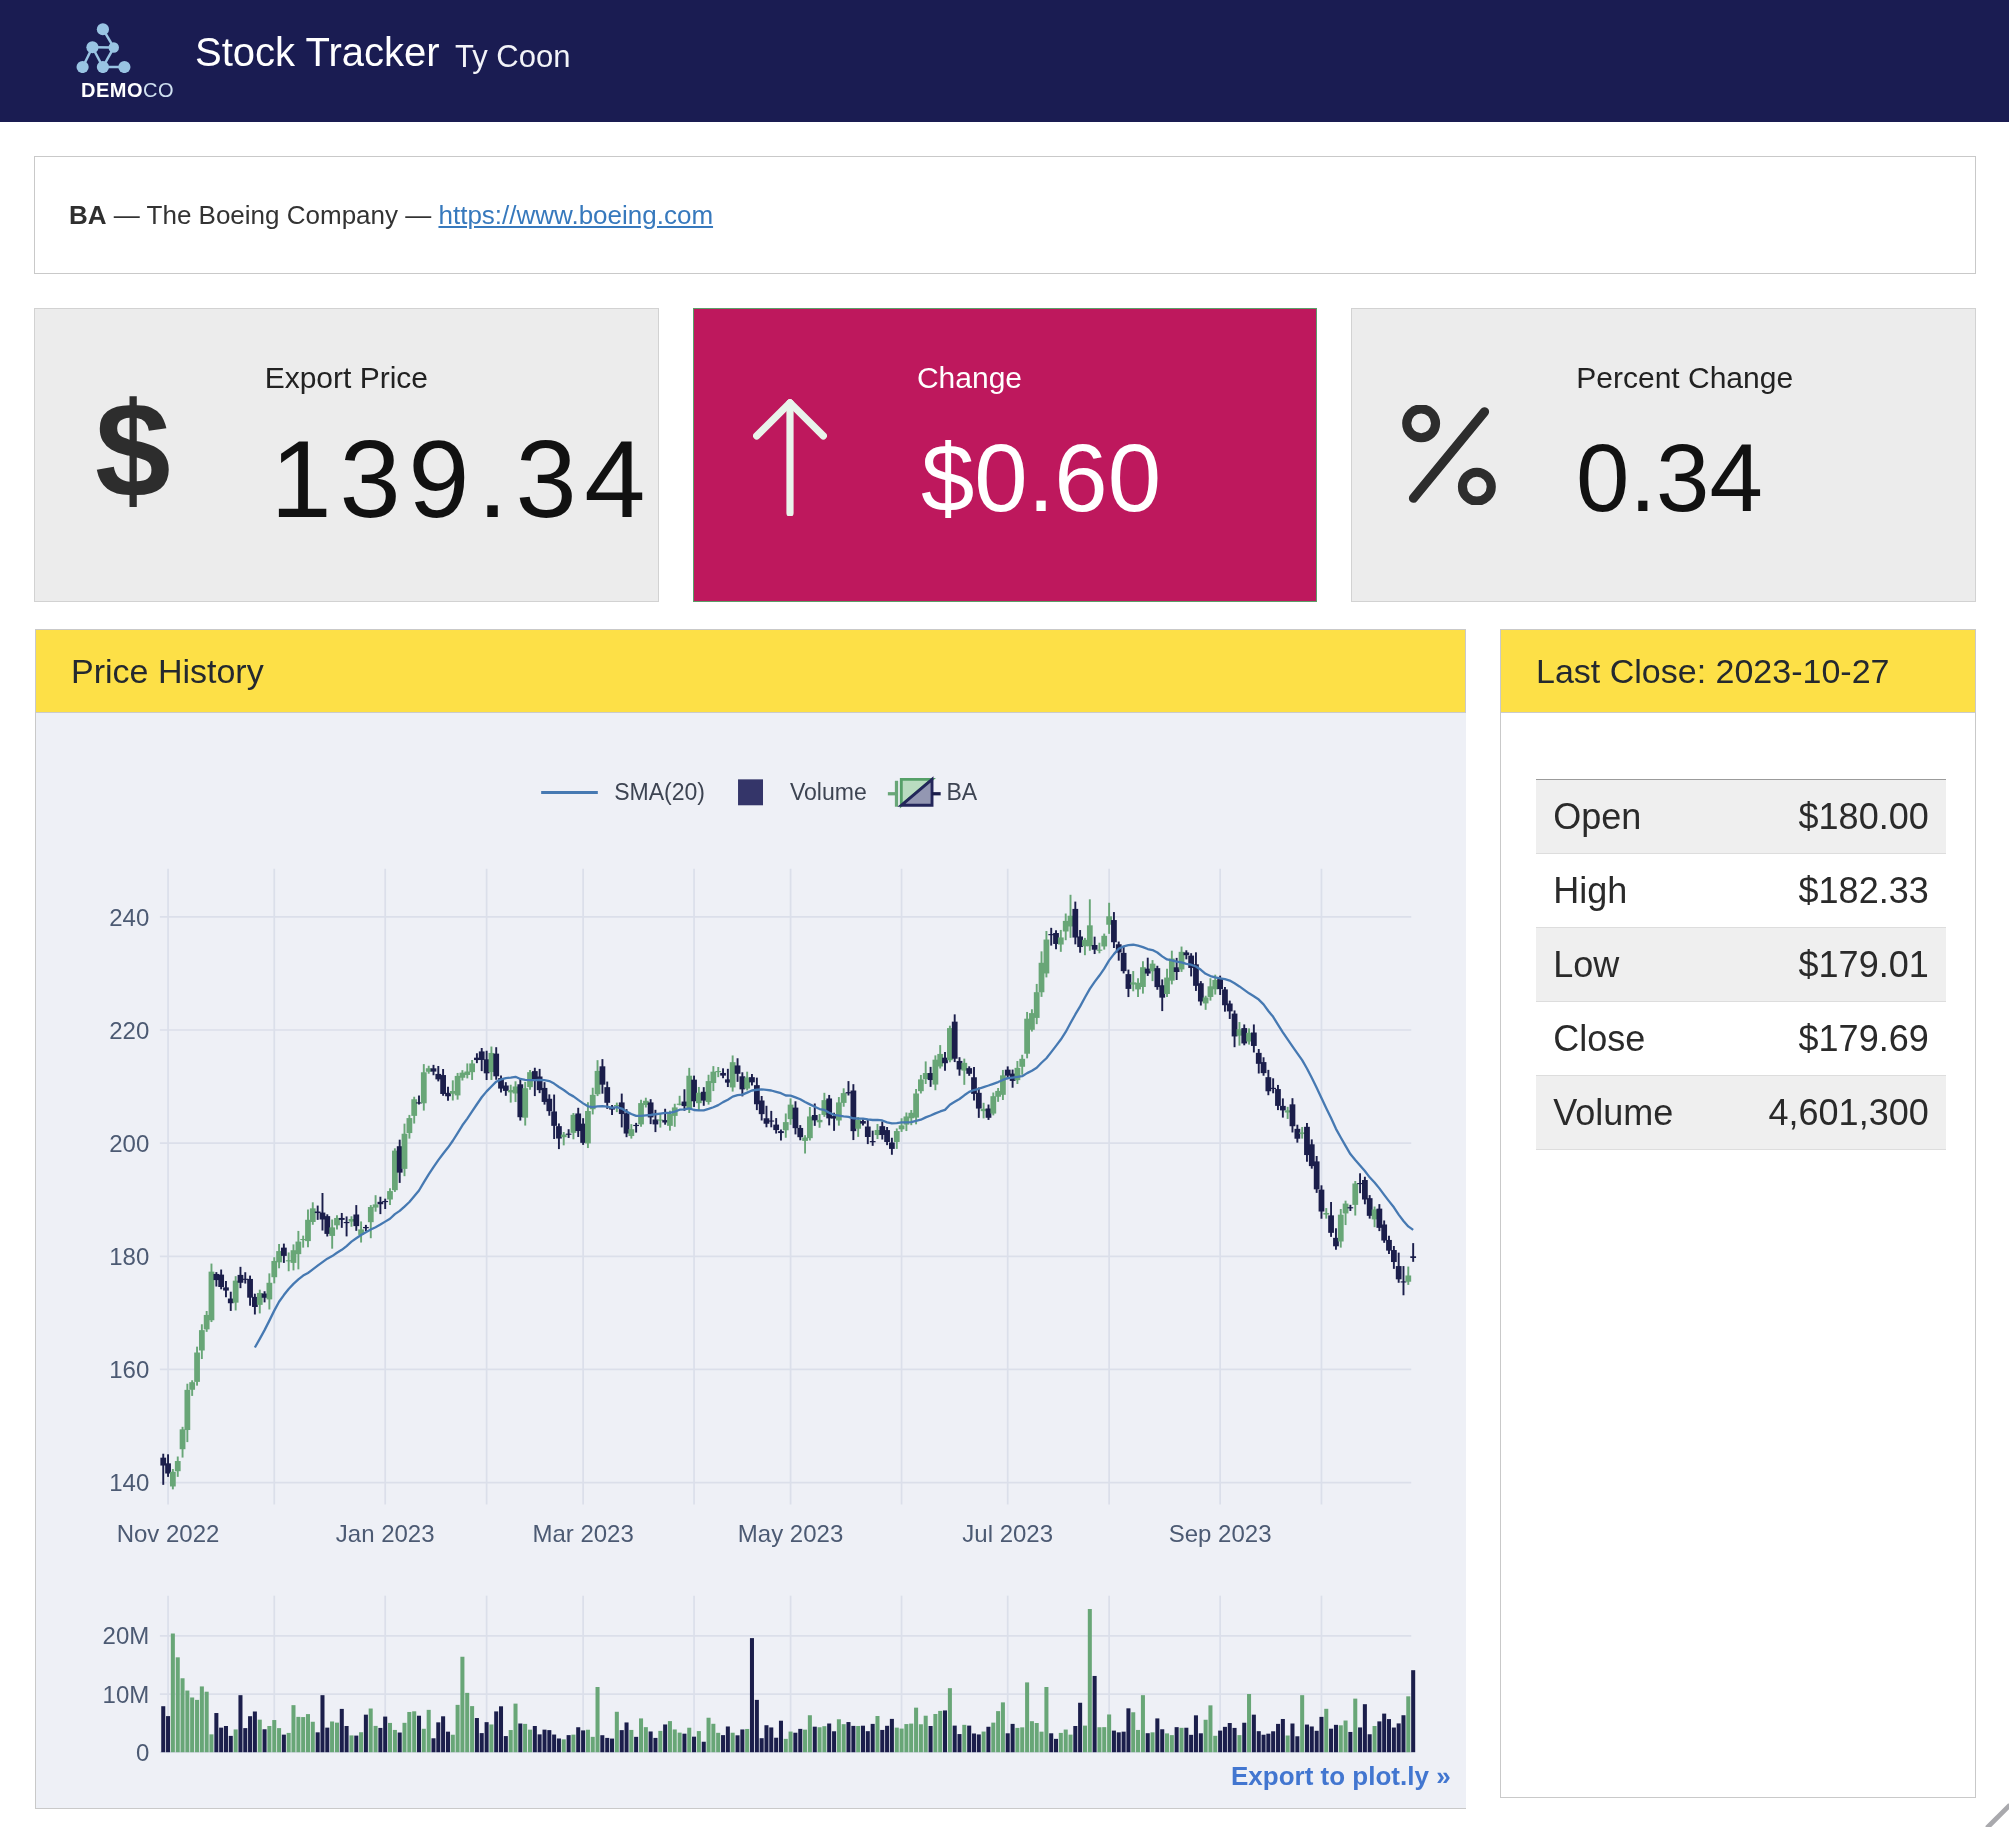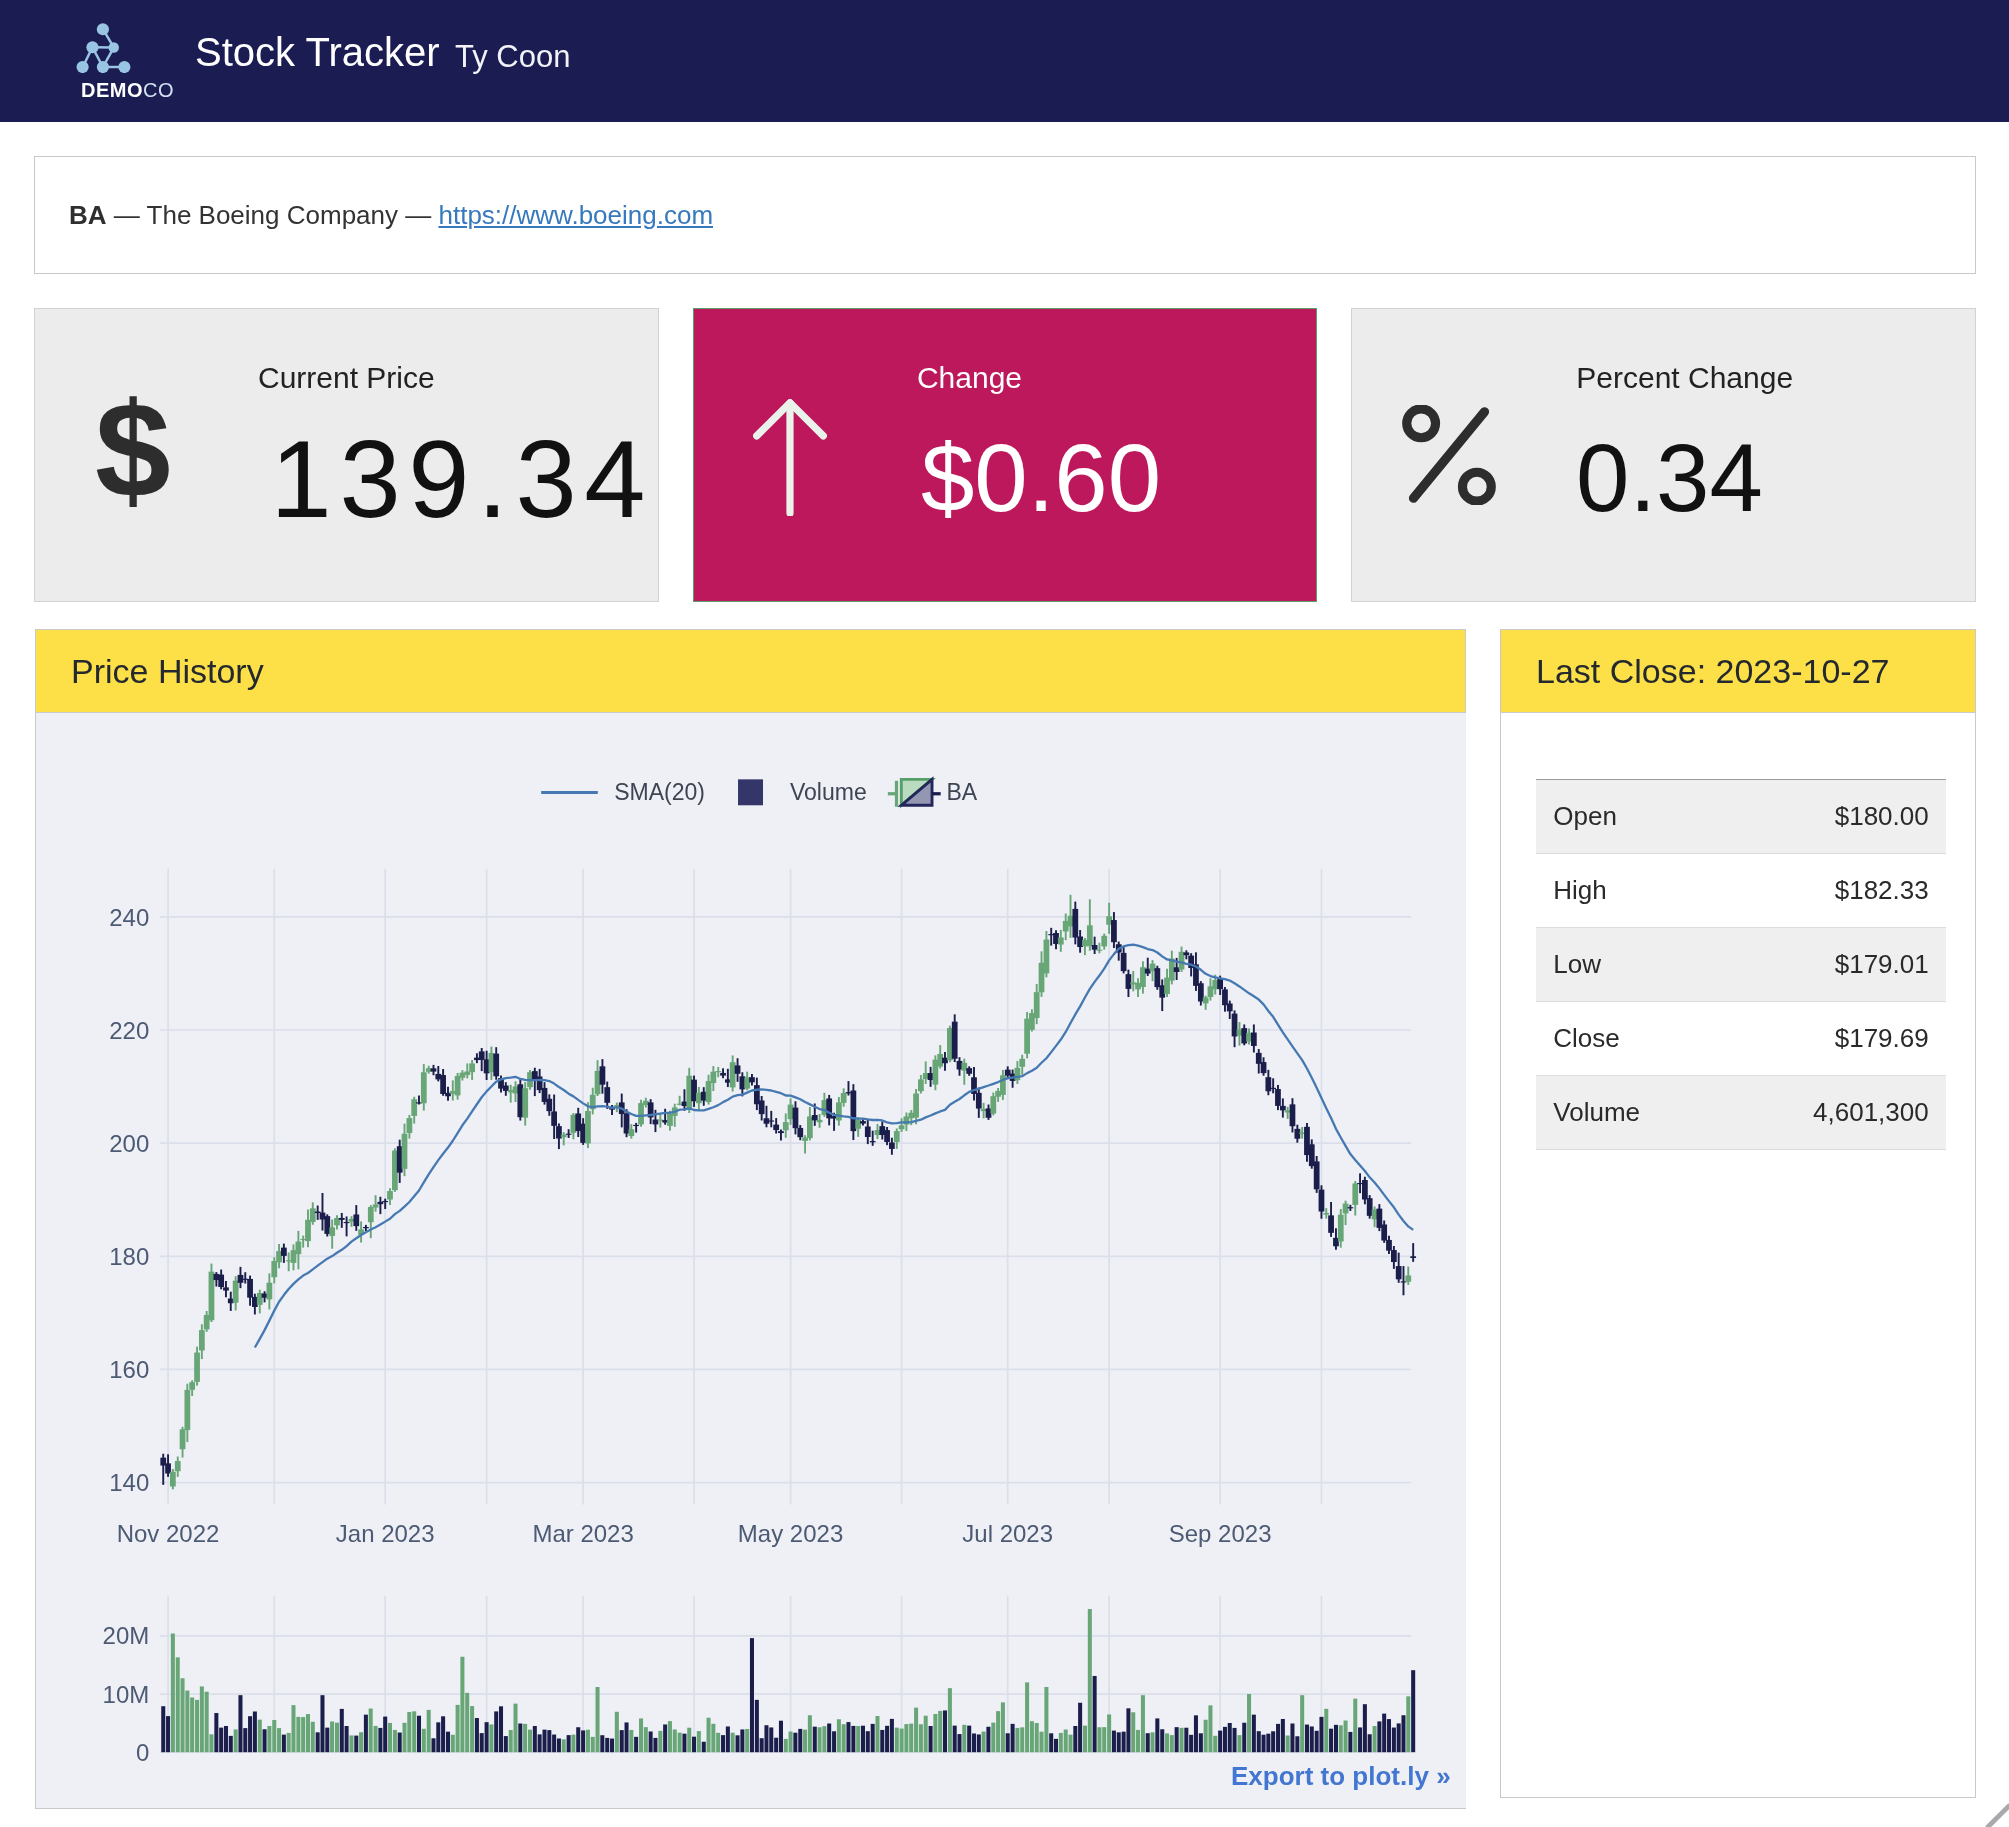--- a/index.html
+++ b/index.html
@@ -61,7 +61,7 @@
 <div class="cards">
 <div class="card">
   <div class="dollar">$</div>
-  <div class="clabel">Current Price</div>
+  <div class="clabel">Export Price</div>
   <div class="cnum" style="padding-left:231px;font-size:110px;letter-spacing:7.7px;top:106px">139.34</div>
 </div>
 <div class="card green">

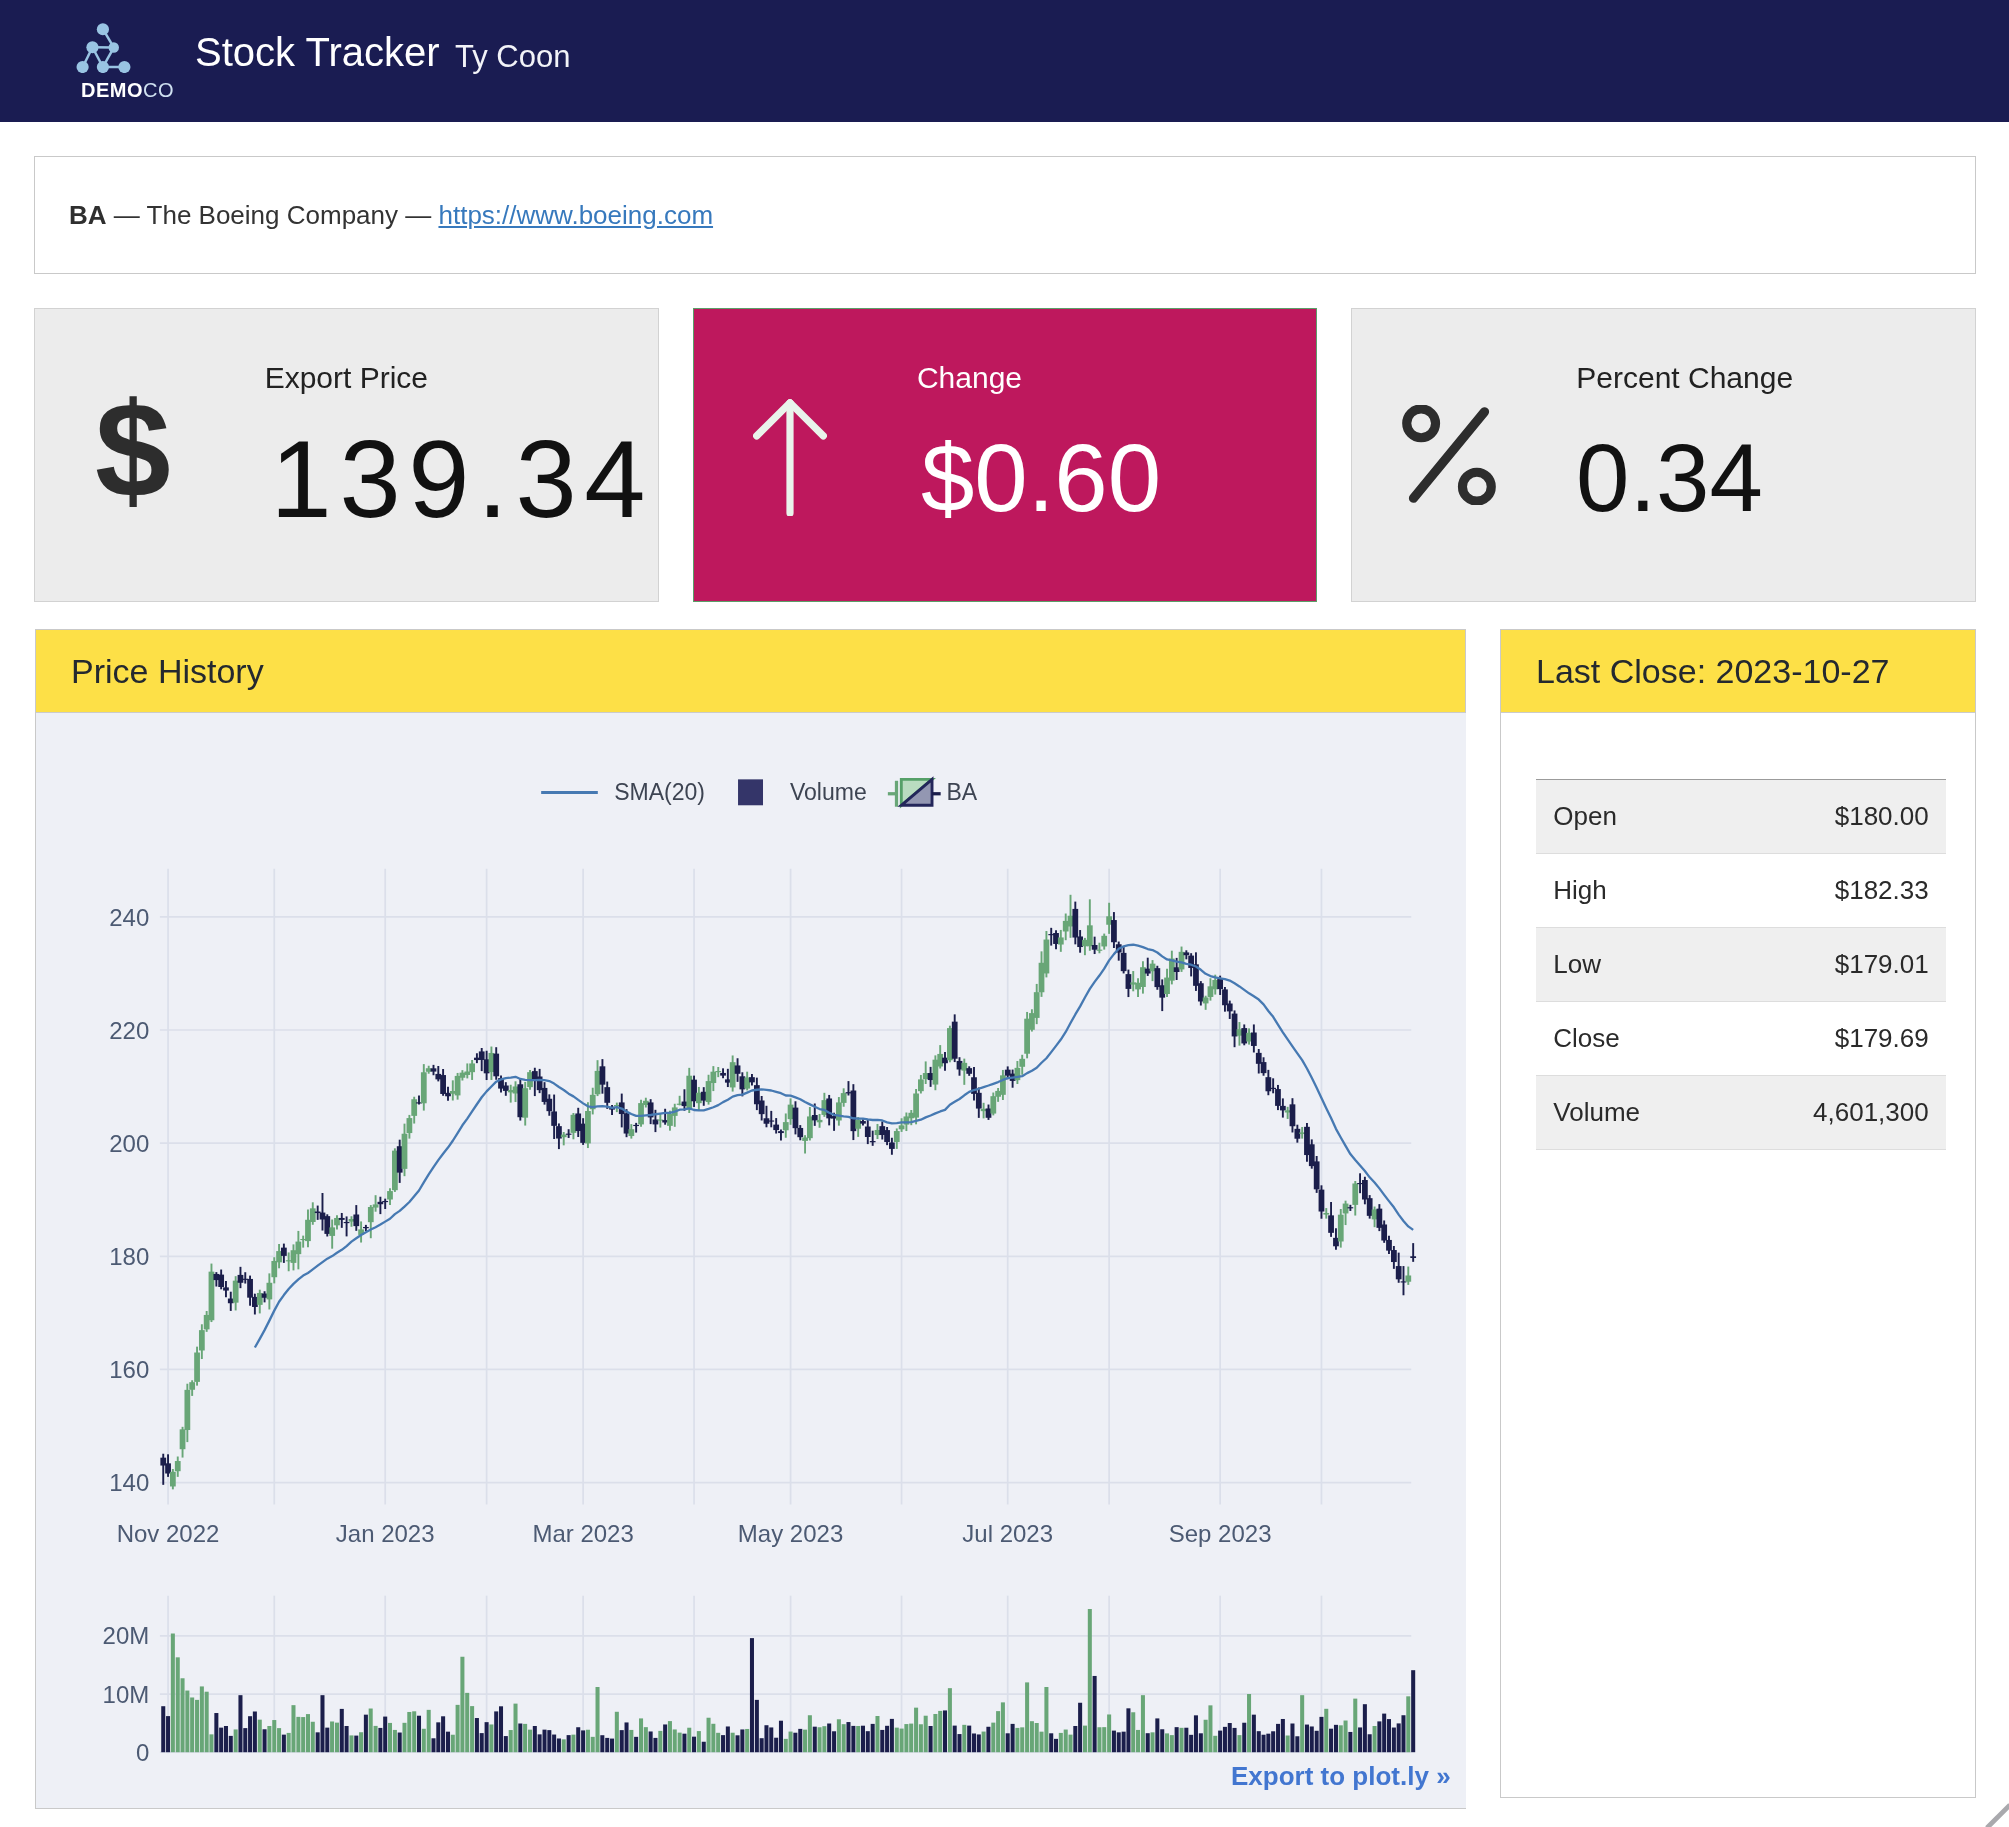--- a/index.html
+++ b/index.html
@@ -25,7 +25,7 @@
 .lbody{position:relative;width:1430px;height:1095px;background:#eef0f6}
 .export{position:absolute;right:15.4px;bottom:16.3px;font-size:26px;font-weight:bold;color:#4276d0}
 .rpanel{width:477px;height:1169px;margin-left:34px}
-.rtable{margin:66px 0 0 35px;width:410px;border-collapse:collapse;font-size:26px;color:#2a2a2a}
+.rtable{margin:66px 0 0 35px;width:410px;border-collapse:collapse;font-size:36px;color:#2a2a2a}
 .rtable td{height:74px;padding:0 17.3px;border-bottom:1px solid #ddd}
 .rtable tr:first-child td{border-top:1.9px solid #9b9b9b}
 .rtable tr:nth-child(odd) td{background:#efefef}

